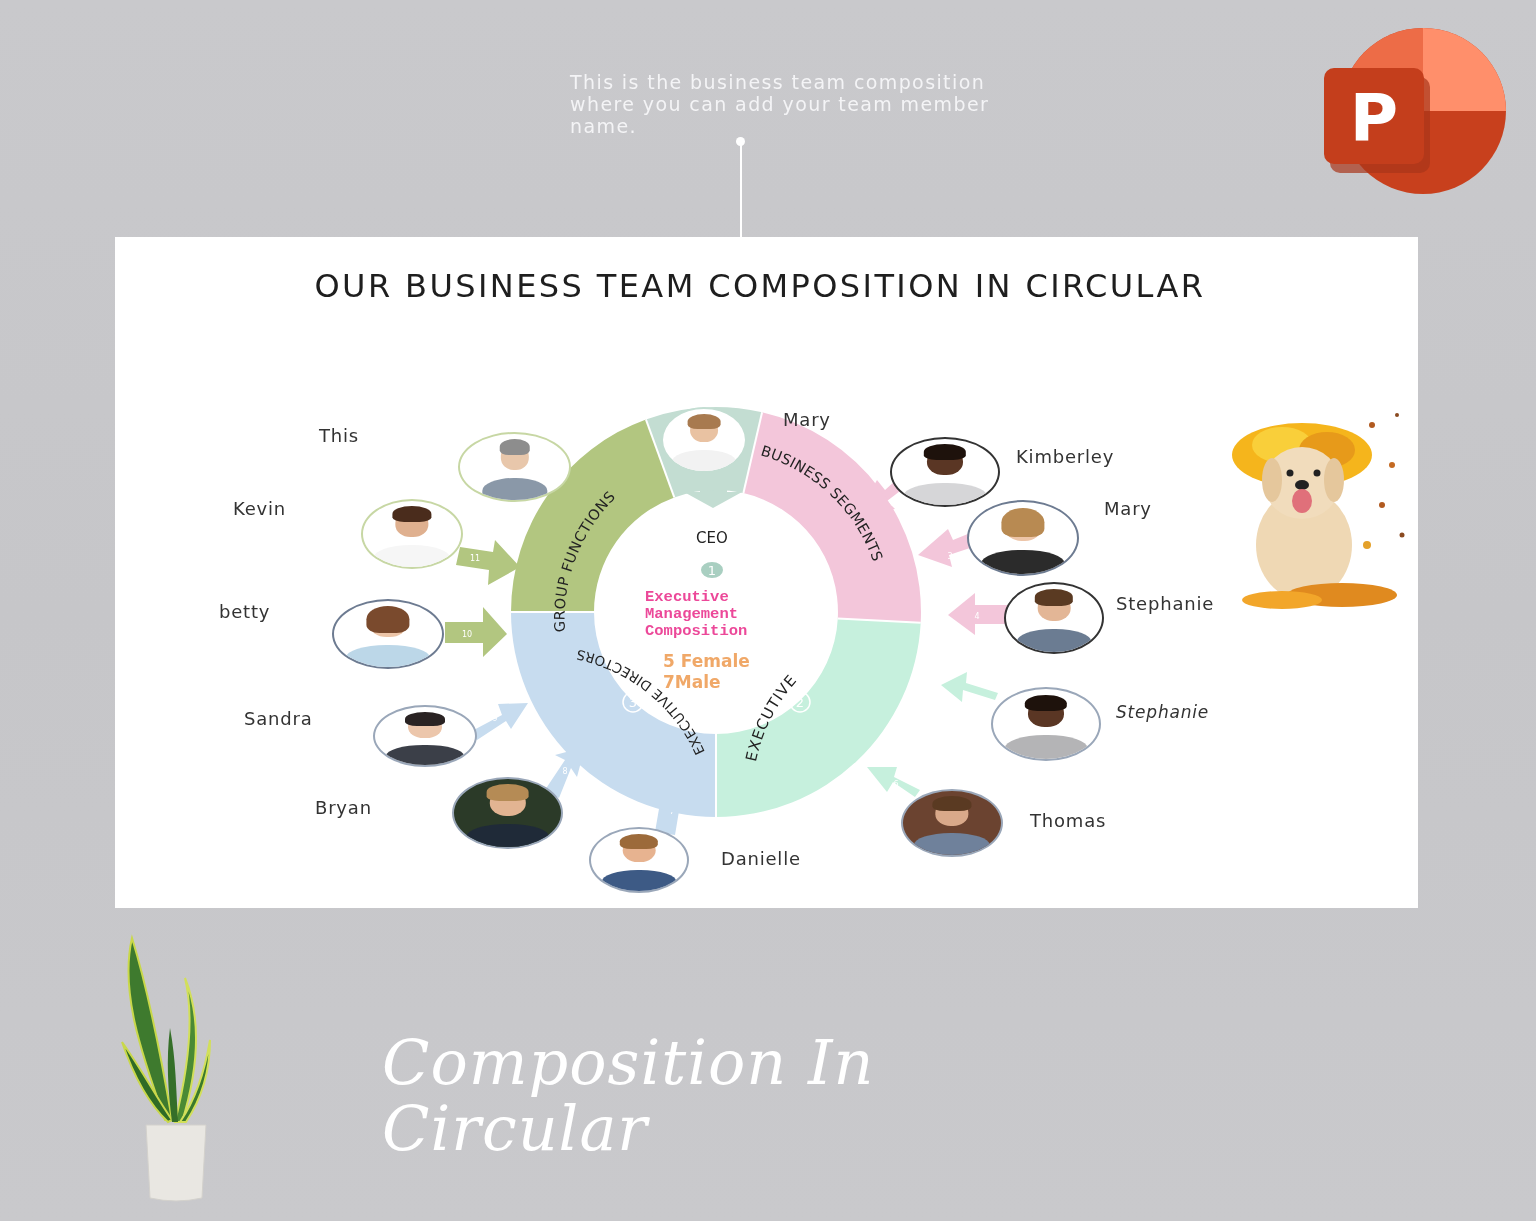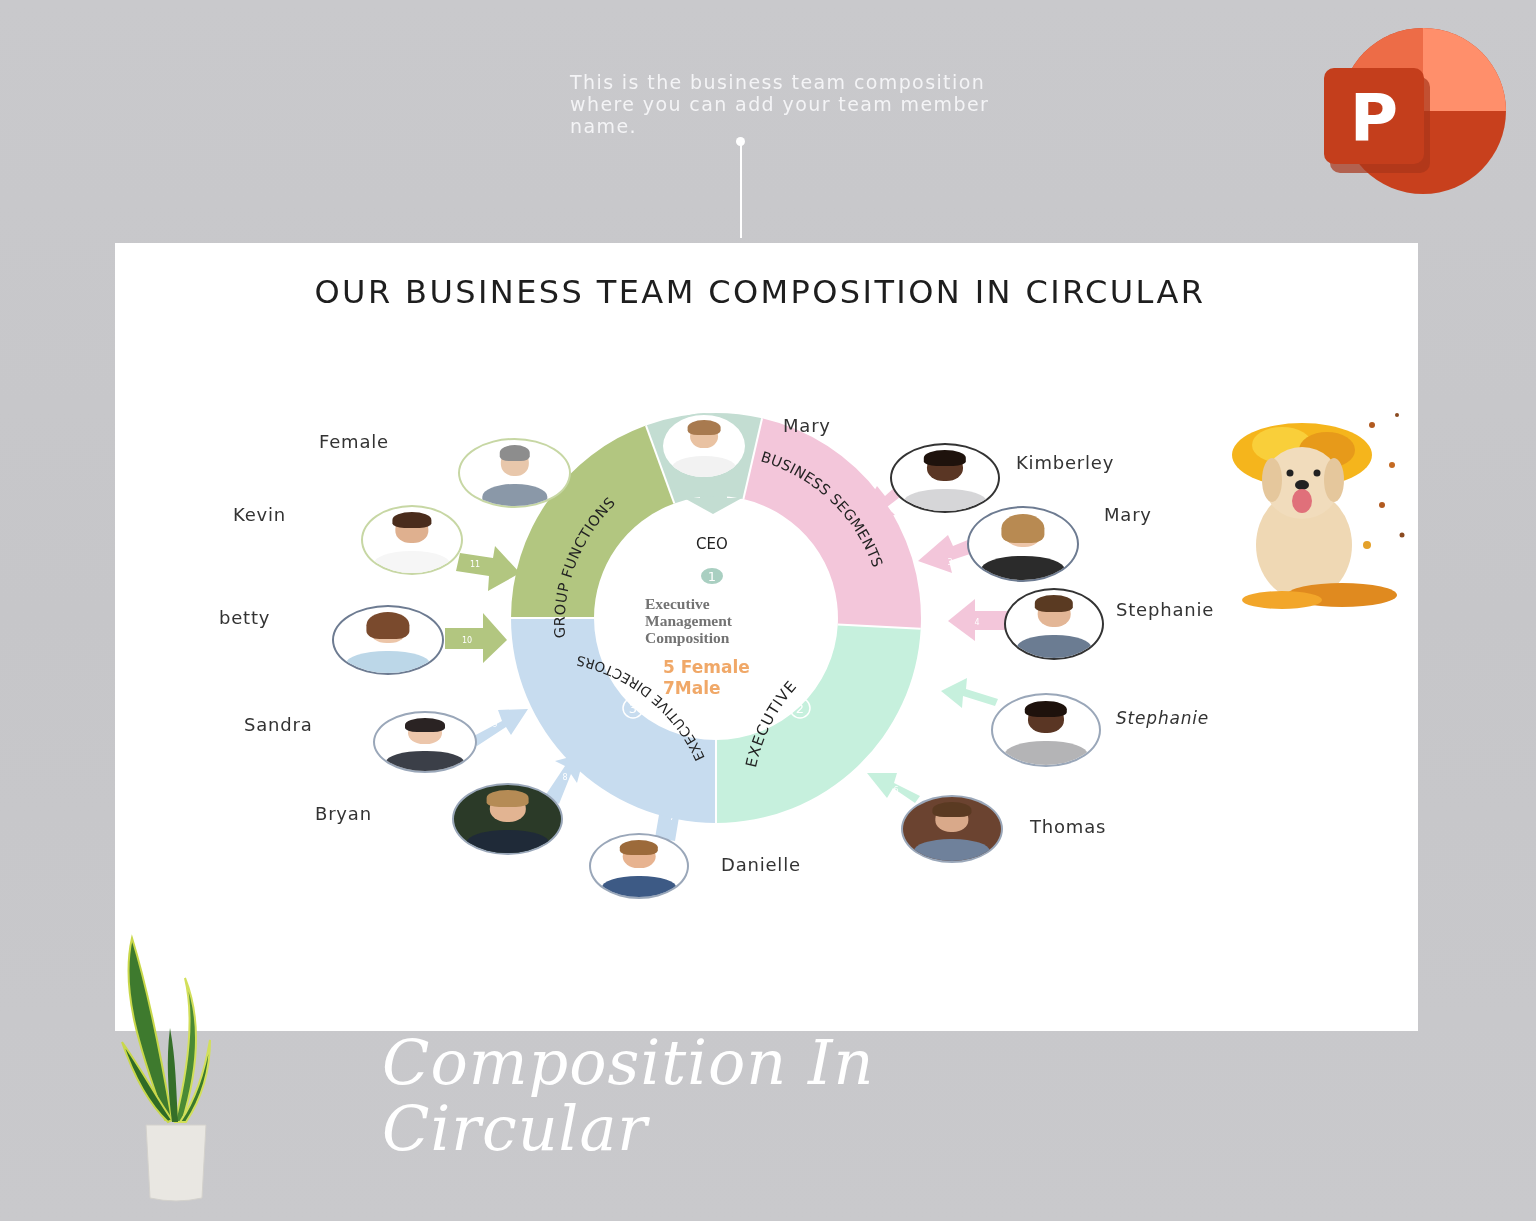--- a/index.html
+++ b/index.html
@@ -19,7 +19,7 @@
   .ppt-logo { position:absolute; left:1320px; top:28px; width:186px; height:166px; }
 
   .slide {
-    position:absolute; left:115px; top:243px; width:1303px; height:788px;
+    position:absolute; left:115px; top:237px; width:1303px; height:671px;
     background:#fff;
   }
   .slide-title {

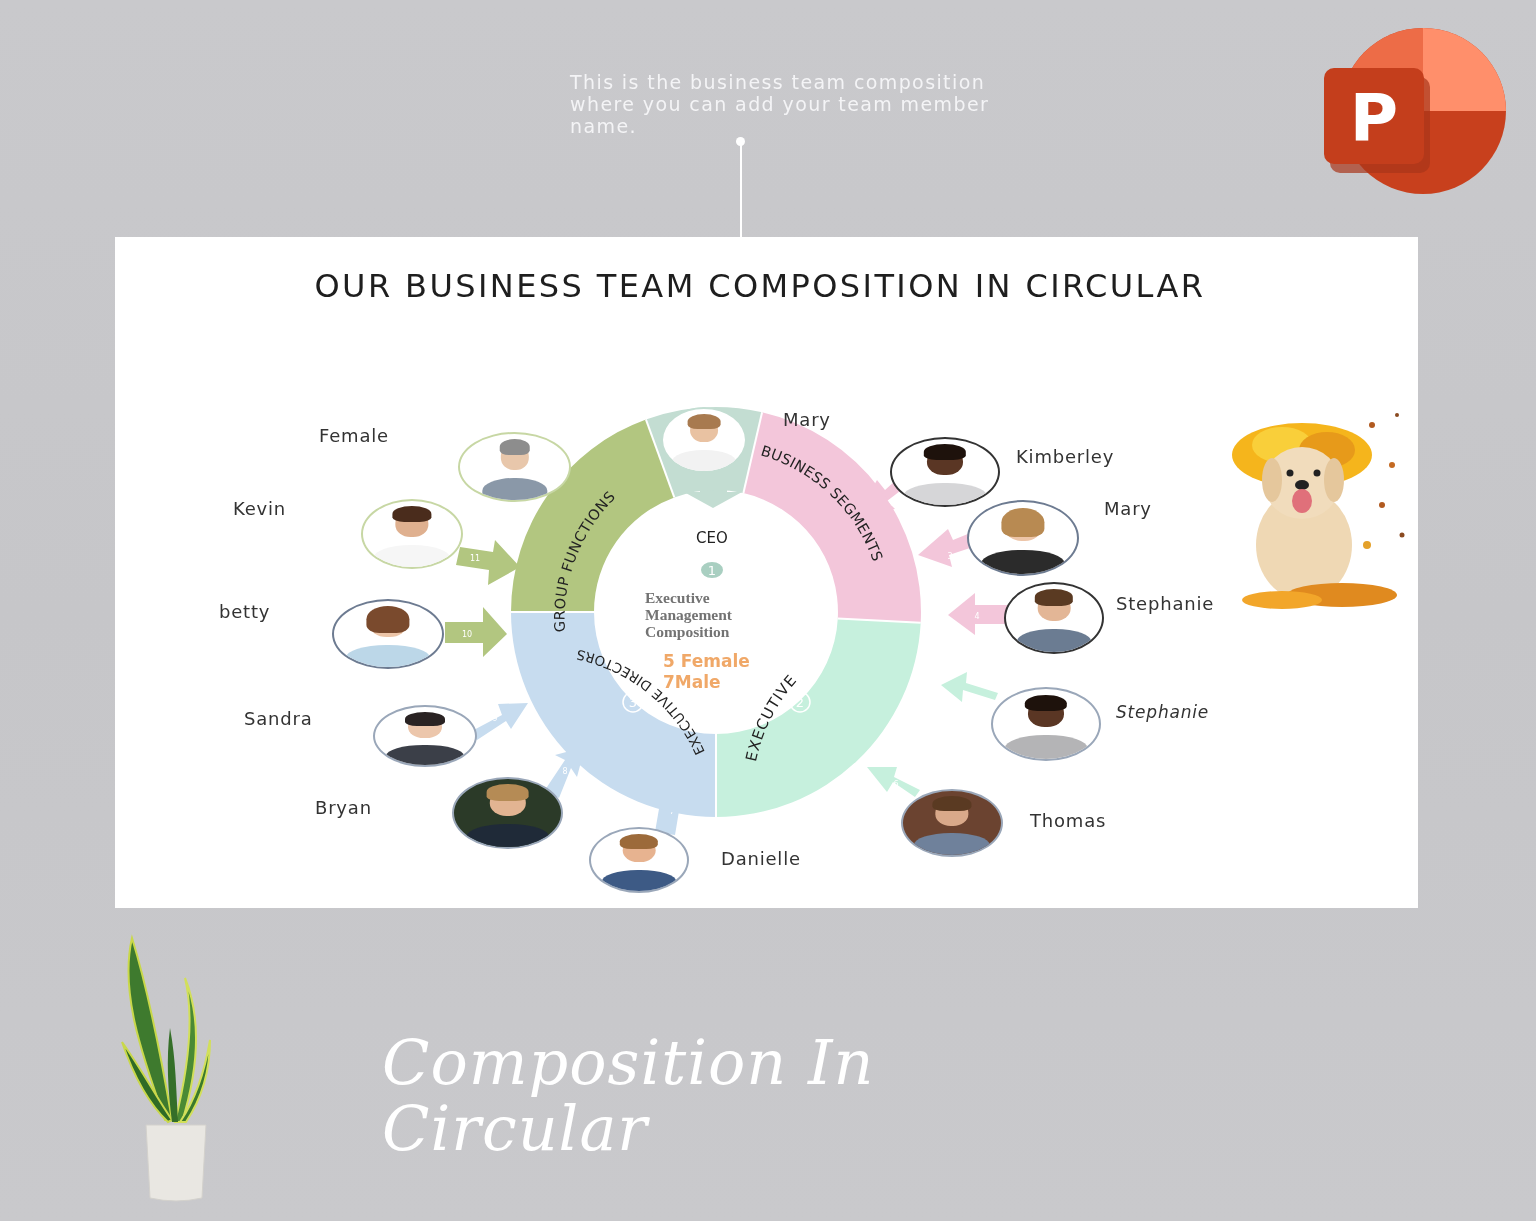--- a/index.html
+++ b/index.html
@@ -261,7 +261,7 @@
   <div class="member-name" style="left:129px;top:471px;">Sandra</div>
   <div class="member-name" style="left:104px;top:364px;text-align:right;">betty</div>
   <div class="member-name" style="left:118px;top:261px;">Kevin</div>
-  <div class="member-name" style="left:204px;top:188px;">Female</div>
+  <div class="member-name" style="left:204px;top:188px;">This</div>
 </div>
 
 <svg class="dog" viewBox="0 0 195 220">

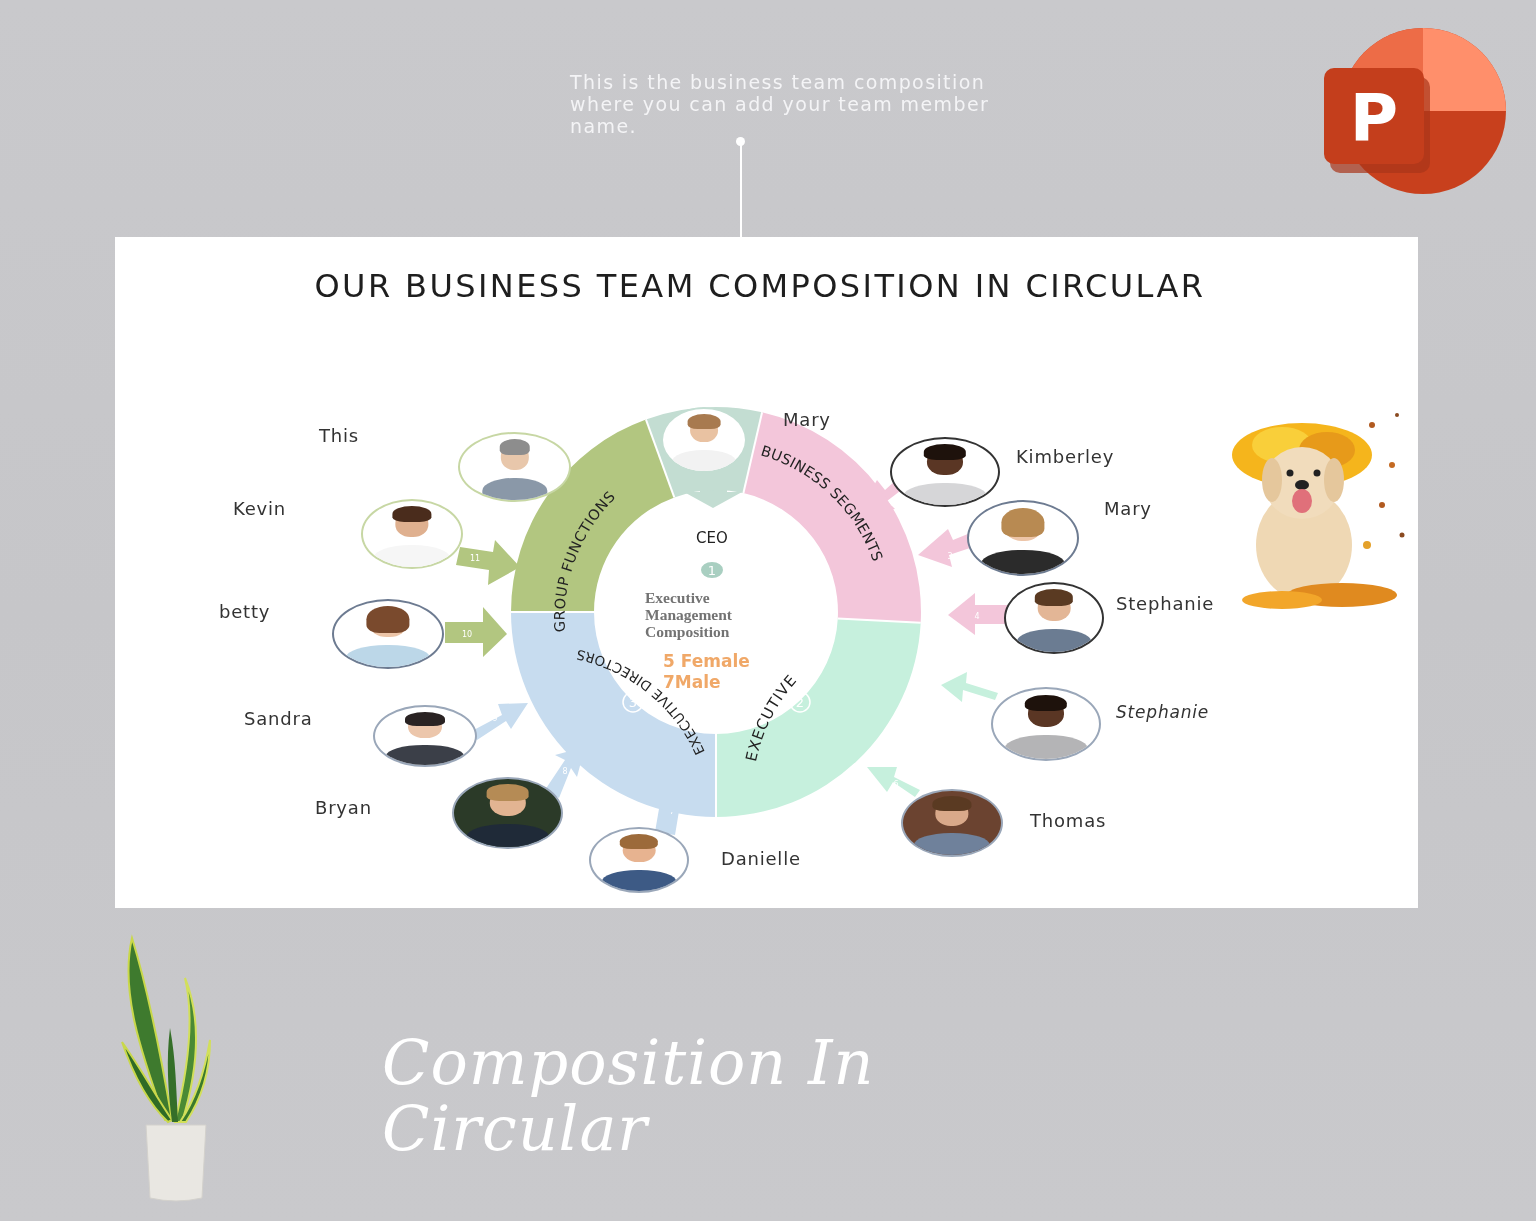--- a/index.html
+++ b/index.html
@@ -50,8 +50,8 @@
   }
   .center-label {
     position:absolute; left:530px; top:352px; width:150px;
-    font-weight:bold; font-size:15.5px; line-height:17px; color:#737373;
-    font-family:Liberation Serif, serif;
+    font-weight:bold; font-size:15.5px; line-height:17px; color:#ec4899;
+    font-family:Liberation Mono, monospace;
   }
   .center-stats {
     position:absolute; left:548px; top:414px; width:140px;

